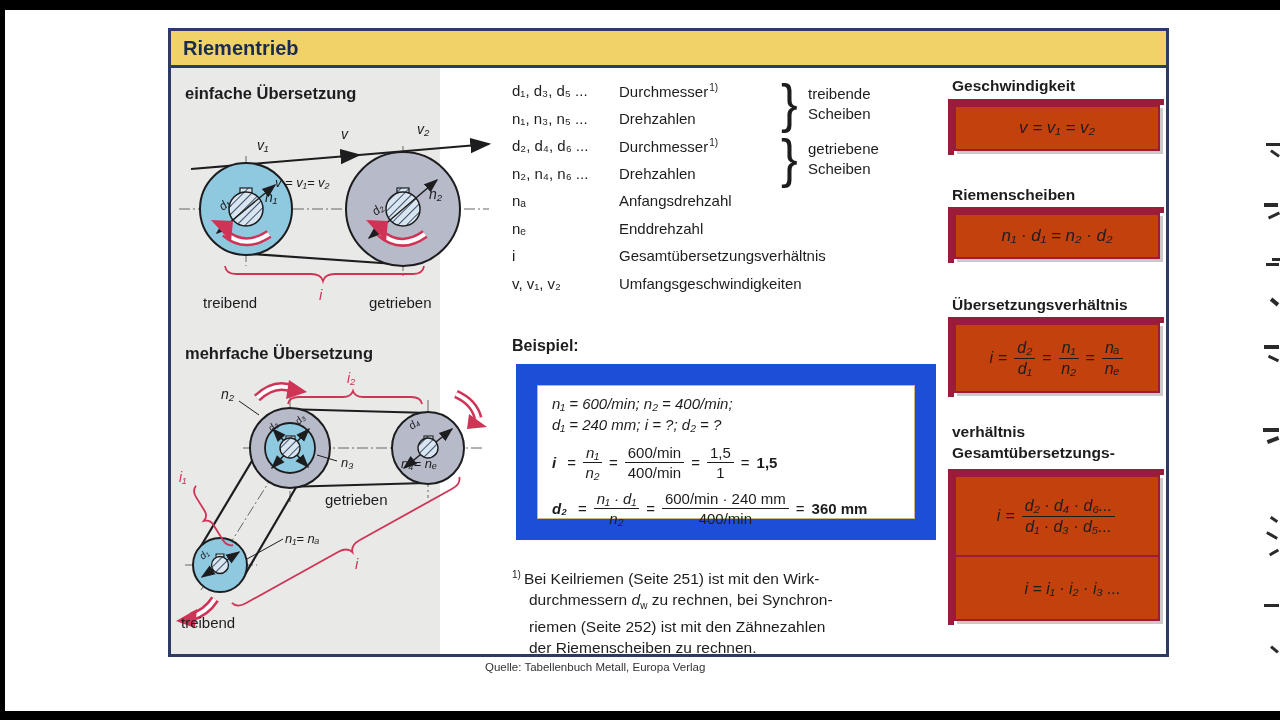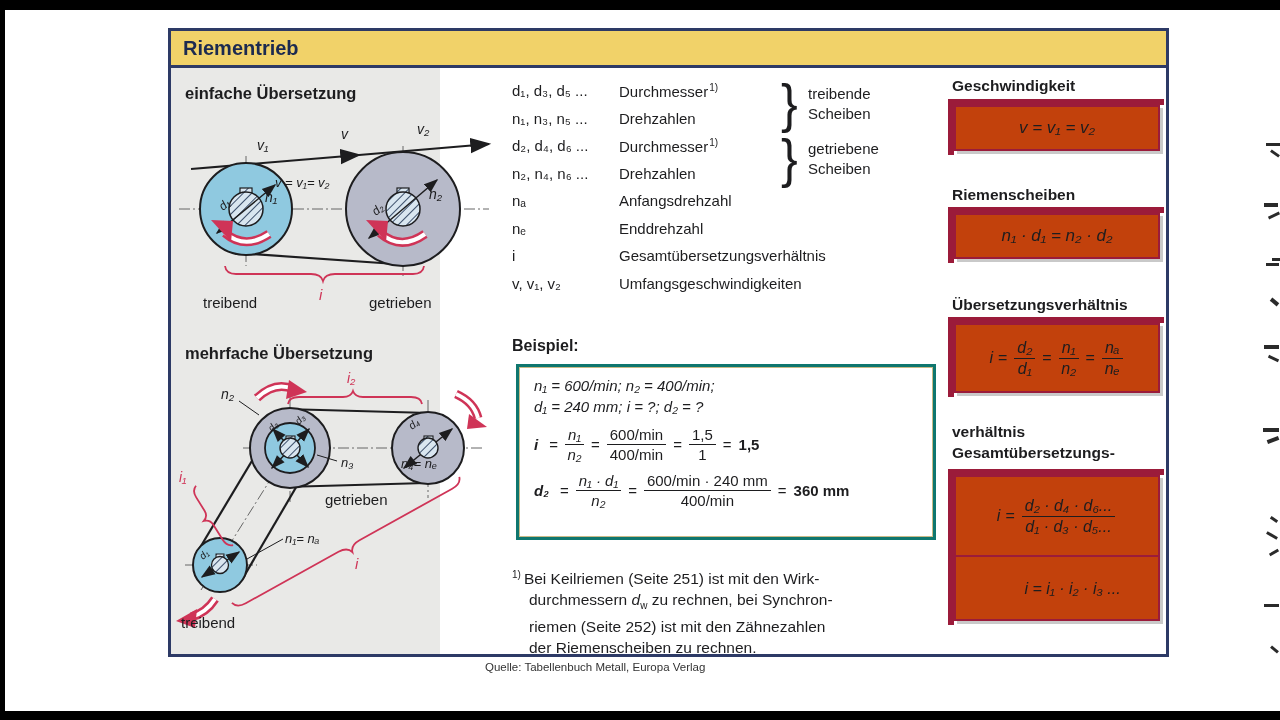--- a/index.html
+++ b/index.html
@@ -45,8 +45,8 @@
 
   
   .bsp-h{position:absolute;left:341px;top:306px;font-weight:bold;font-size:16px;}
-  .bsp{position:absolute;left:345px;top:333px;width:420px;height:176px;background:#0f766e;
-       padding:3px;box-sizing:border-box;}
+  .bsp{position:absolute;left:345px;top:333px;width:420px;height:176px;background:#1d4ed8;
+       padding:21px;box-sizing:border-box;}
   .bsp-inner{width:100%;height:100%;background:#fff;border:1px solid #c9b987;box-sizing:border-box;
              padding:7px 0 0 14px;font-size:15px;}
   .given{line-height:21px;}

